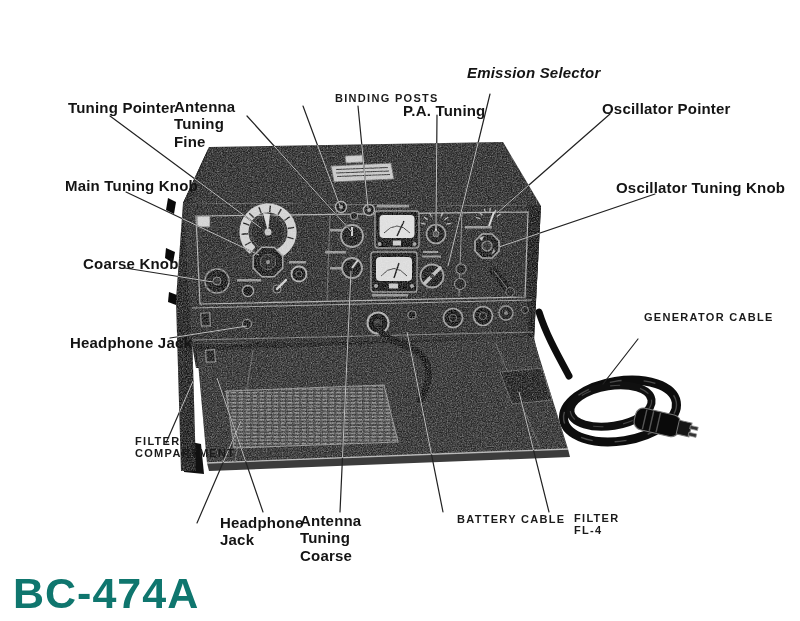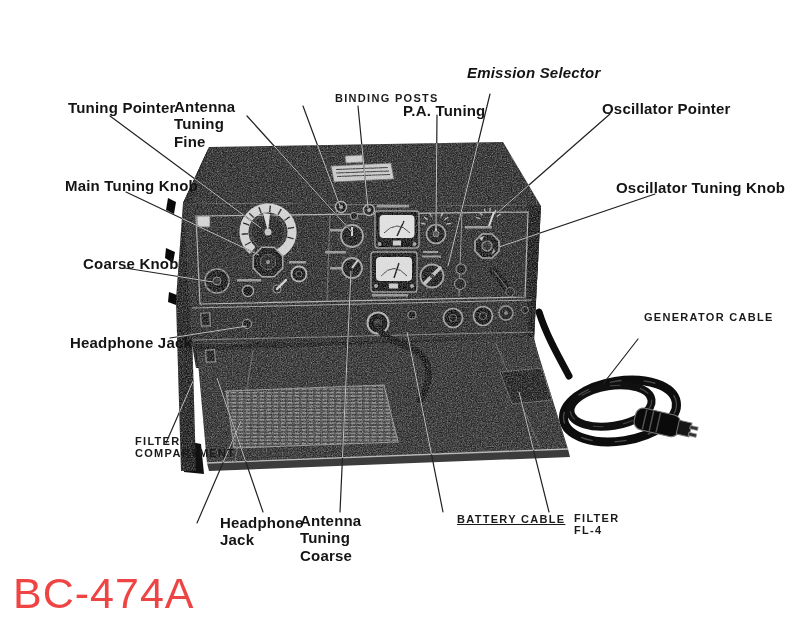--- a/index.html
+++ b/index.html
@@ -342,7 +342,7 @@
 <div class="lbl ctr" style="left:300px;top:512px;width:102px;">Antenna Tuning
 Coarse</div>
 
-<div class="lbl cap" style="left:410px;top:514px;text-decoration:underline;">BATTERY CABLE</div>
+<div class="lbl cap" style="left:410px;top:514px;">BATTERY CABLE</div>
 
 <div class="lbl cap ctr" style="left:527px;top:513px;width:50px;">FILTER
 FL-4</div>

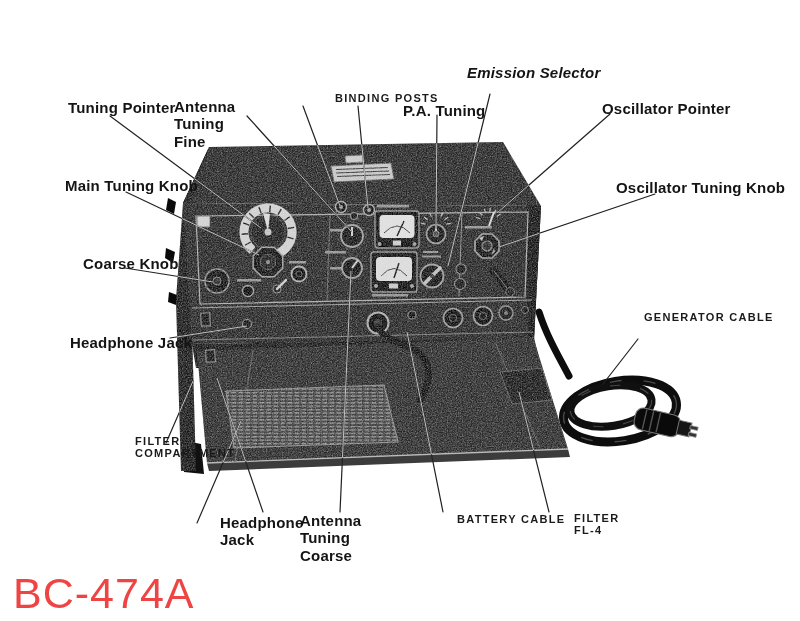--- a/index.html
+++ b/index.html
@@ -10,8 +10,8 @@
        letter-spacing:.2px;white-space:pre-line;}
   .cap{font-size:11px;letter-spacing:1.3px;line-height:1.05;color:#1a1a1a;margin-left:47px;}
   .ctr{text-align:left;}
-  .model{position:absolute;font-weight:normal;font-size:43px;letter-spacing:1px;
-         color:#ef4444;line-height:1;text-align:center;}
+  .model{position:absolute;font-weight:bold;font-size:43px;letter-spacing:1px;
+         color:#0f766e;line-height:1;text-align:center;}
 </style>
 </head>
 <body>

